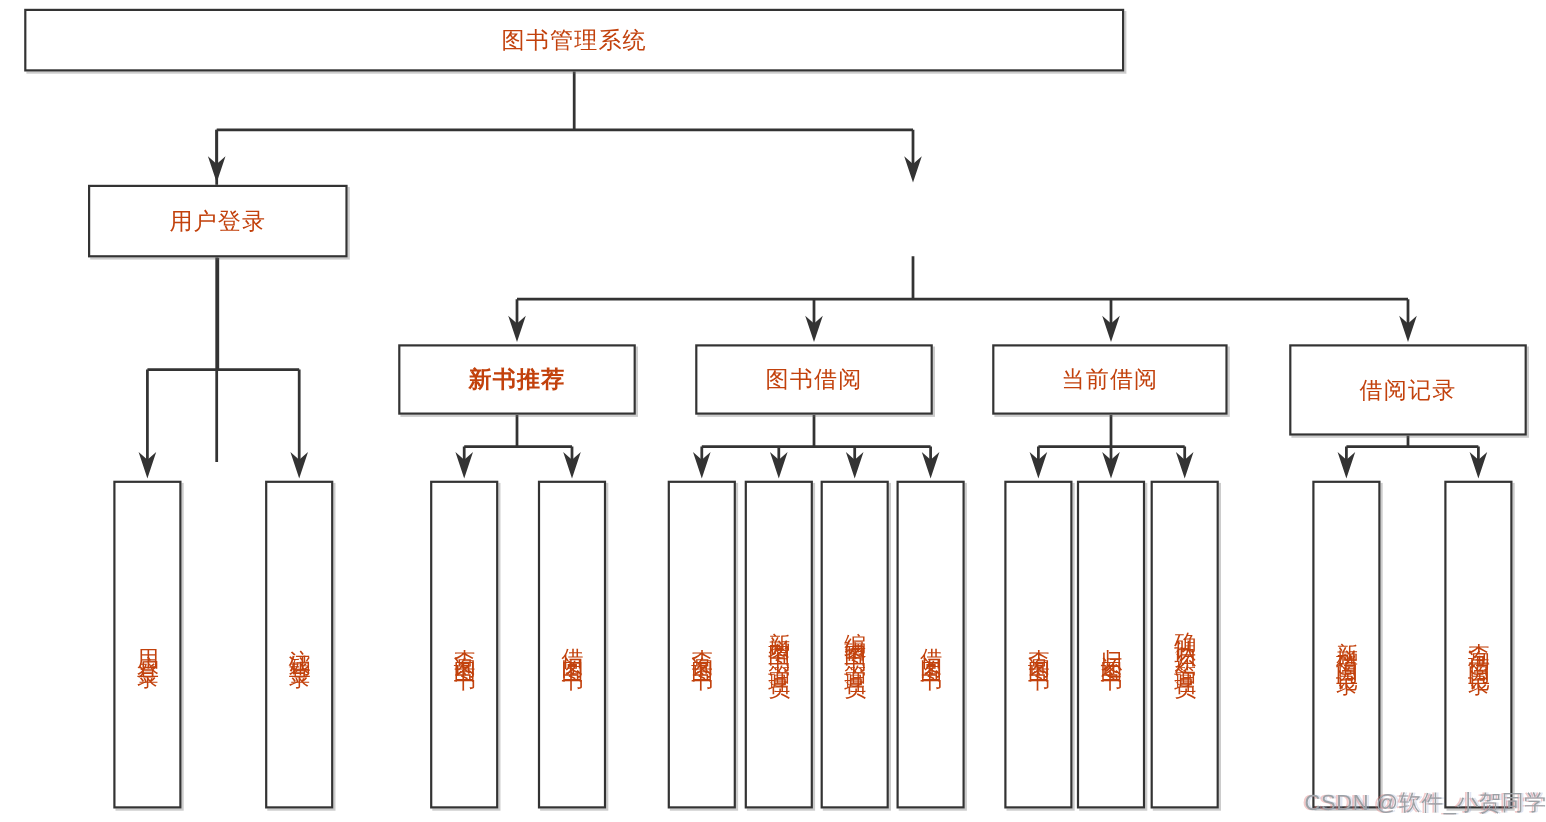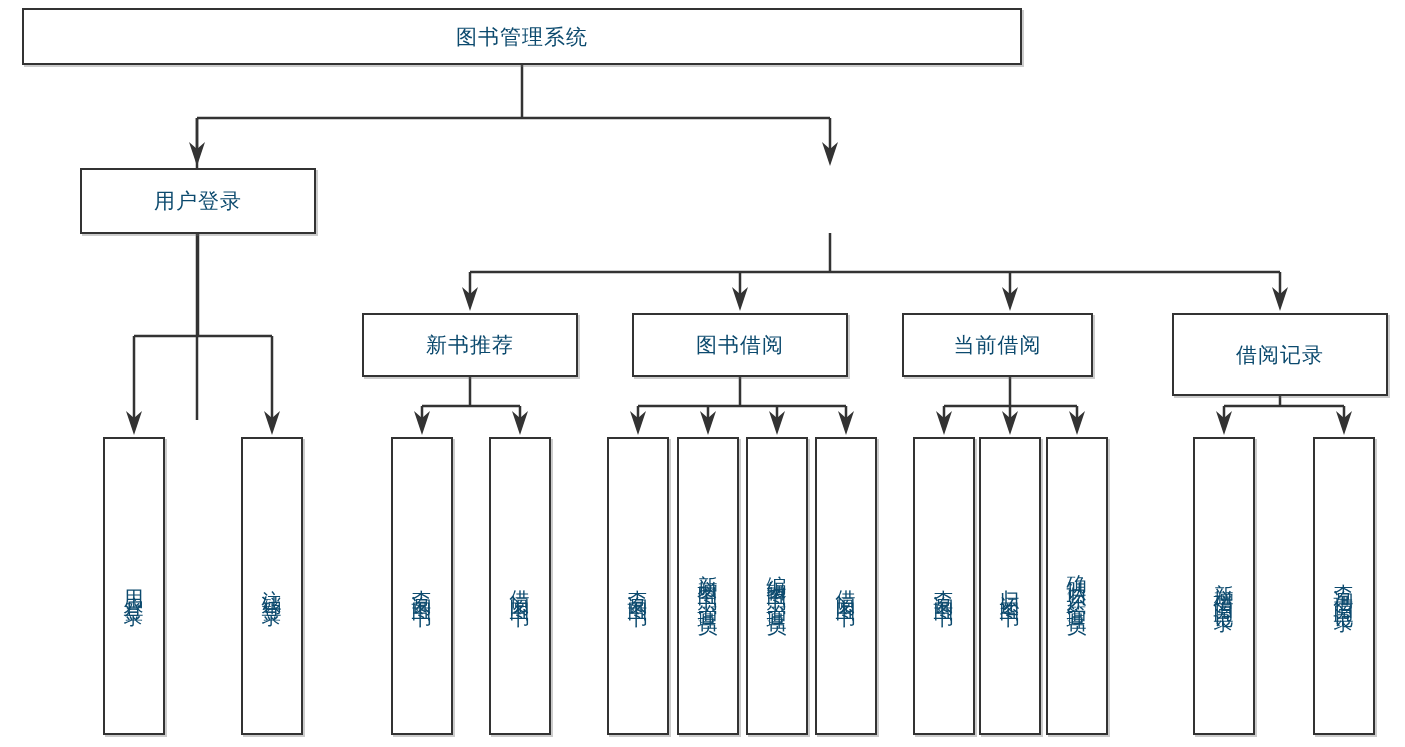--- a/index.html
+++ b/index.html
@@ -38,7 +38,7 @@
   .node .lbl {
     font-size: 21px;
     letter-spacing: 1px;
-    color: #0c4a6e;
+    color: #c2410c;
     white-space: nowrap;
   }
   

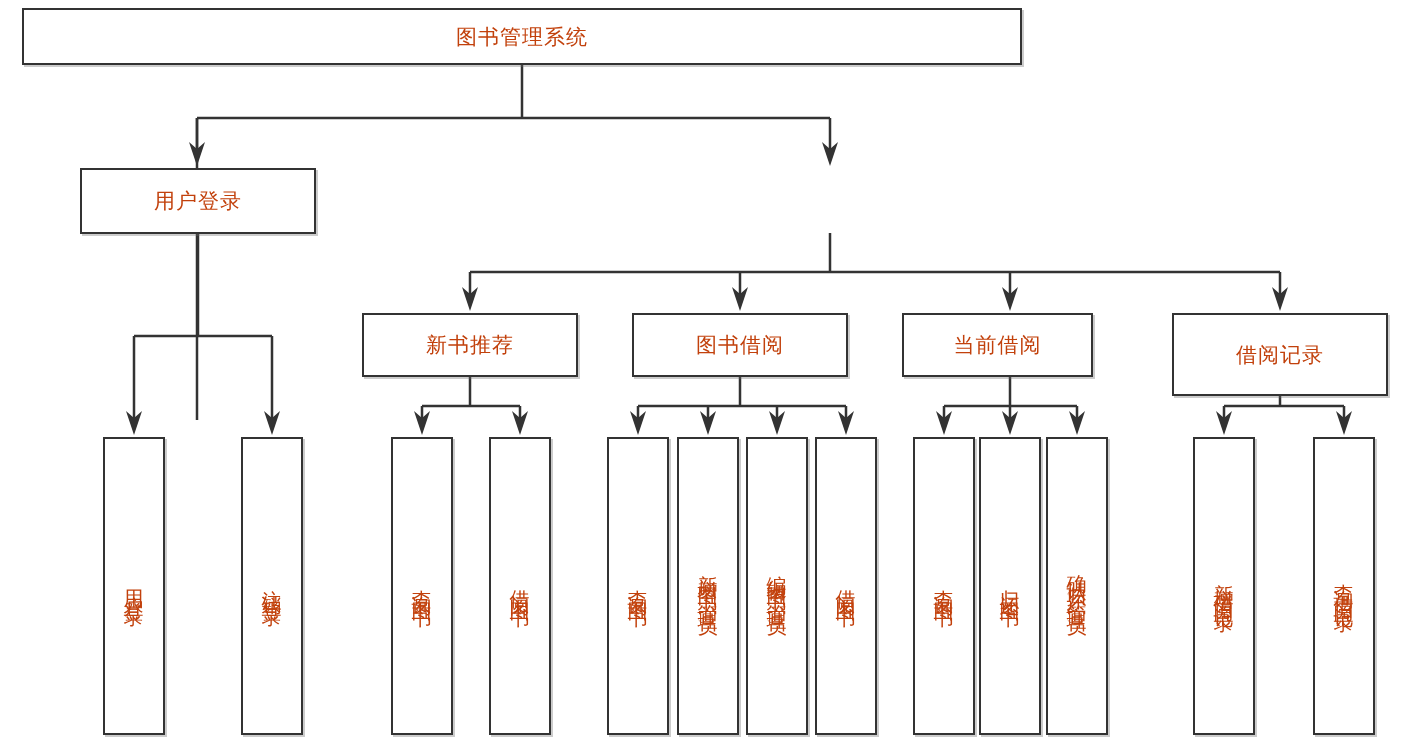--- a/index.html
+++ b/index.html
@@ -45,7 +45,7 @@
   #n-root   { left: 22px;  top: 8px;   width: 1000px; height: 57px; }
   #n-login  { left: 80px;  top: 168px; width: 236px;  height: 66px; }
   #n-bmgmt  { left: 712px; top: 168px; width: 236px;  height: 65px; }
-  #n-newrec { left: 362px; top: 313px; width: 216px;  height: 64px; }
+  #n-newrec { left: 362px; top: 313px; width: 216px;  height: 64px; font-weight: bold; }
   #n-borrow { left: 632px; top: 313px; width: 216px;  height: 64px; }
   #n-curr   { left: 902px; top: 313px; width: 191px;  height: 64px; }
   #n-record { left: 1172px;top: 313px; width: 216px;  height: 83px; }

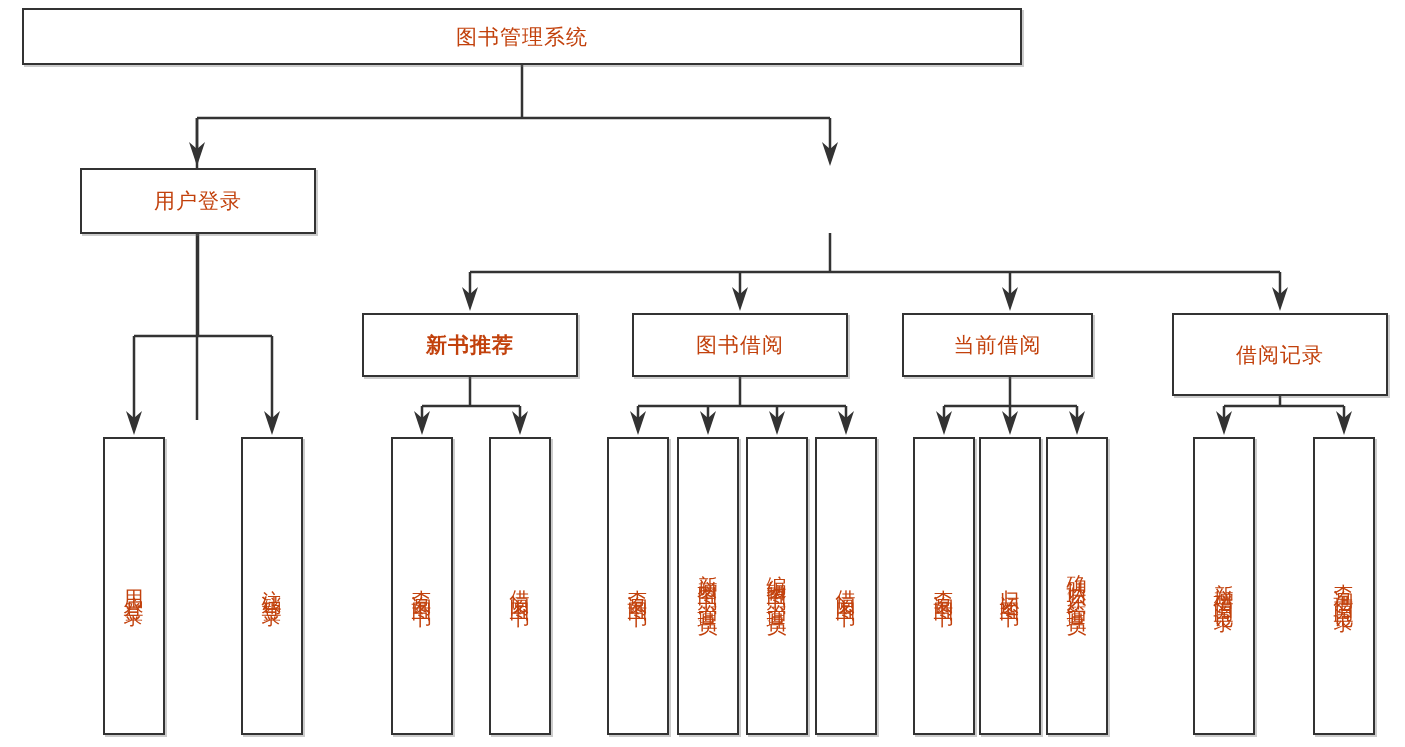--- a/index.html
+++ b/index.html
@@ -47,7 +47,7 @@
   #n-bmgmt  { left: 712px; top: 168px; width: 236px;  height: 65px; }
   #n-newrec { left: 362px; top: 313px; width: 216px;  height: 64px; font-weight: bold; }
   #n-borrow { left: 632px; top: 313px; width: 216px;  height: 64px; }
-  #n-curr   { left: 902px; top: 313px; width: 191px;  height: 64px; }
+  #n-curr   { left: 902px; top: 313px; width: 214px;  height: 64px; }
   #n-record { left: 1172px;top: 313px; width: 216px;  height: 83px; }
   
   .leaf {

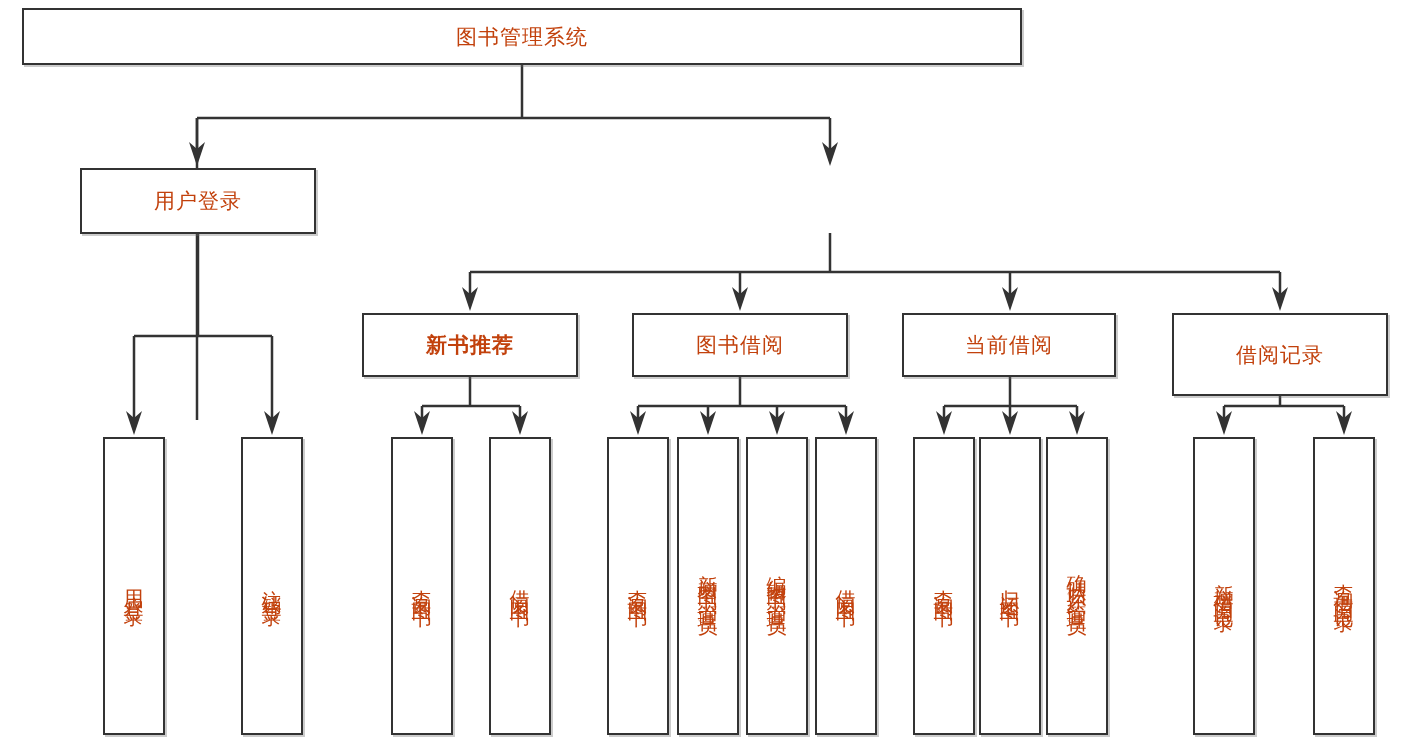--- a/index.html
+++ b/index.html
@@ -212,6 +212,7 @@
     <span class="lbl">查询借阅记录</span>
   </div>
 
+  <div id="watermark">CSDN @软件_小贺同学</div>
 
 </div>
 

